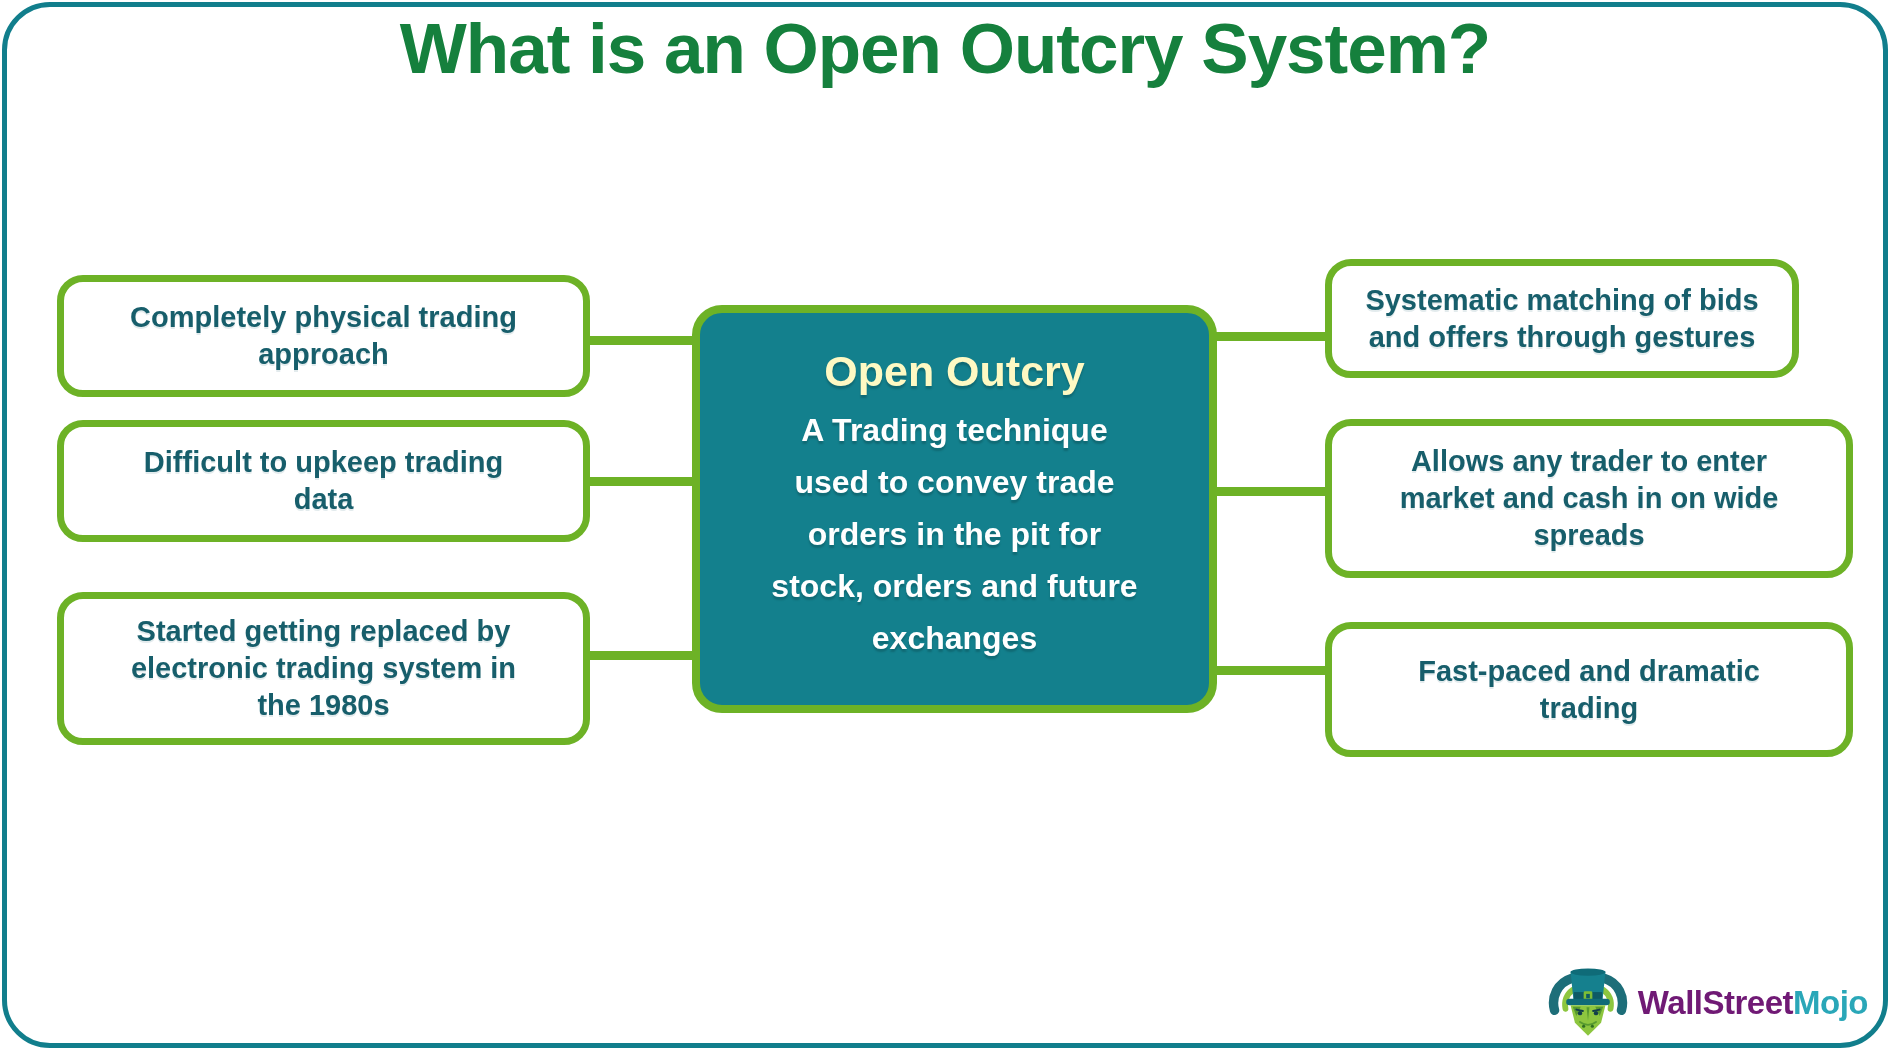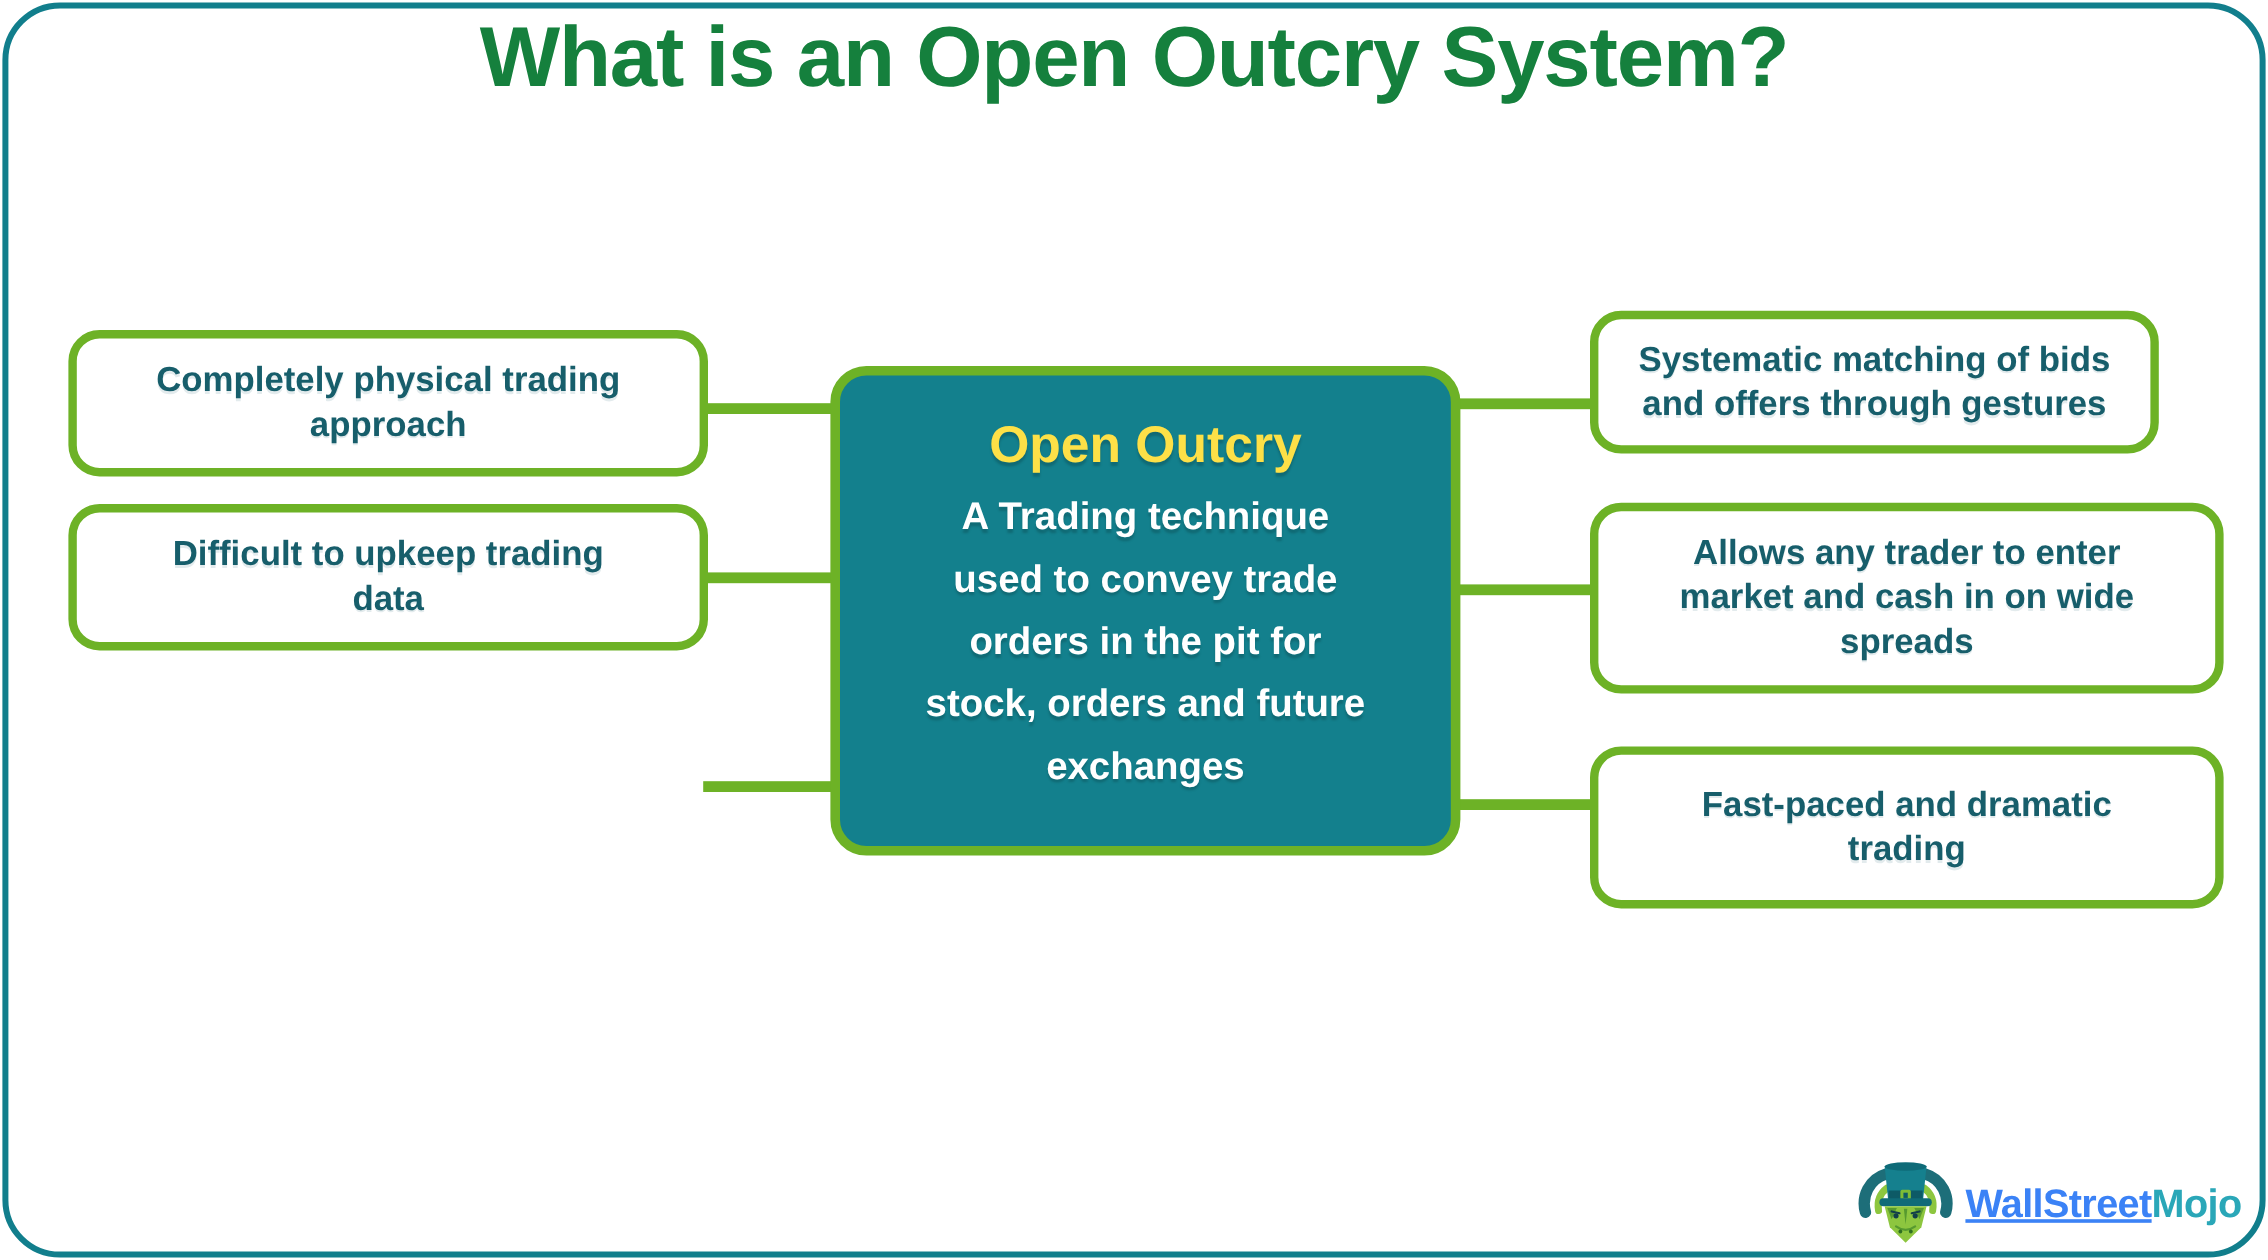--- a/index.html
+++ b/index.html
@@ -79,7 +79,7 @@
   .center-title {
     font-size: 43px;
     font-weight: 800;
-    color: #fde047;
+    color: #fef9c3;
     text-shadow: 0 3px 2px rgba(0,0,0,0.18);
   }
   .center-desc {

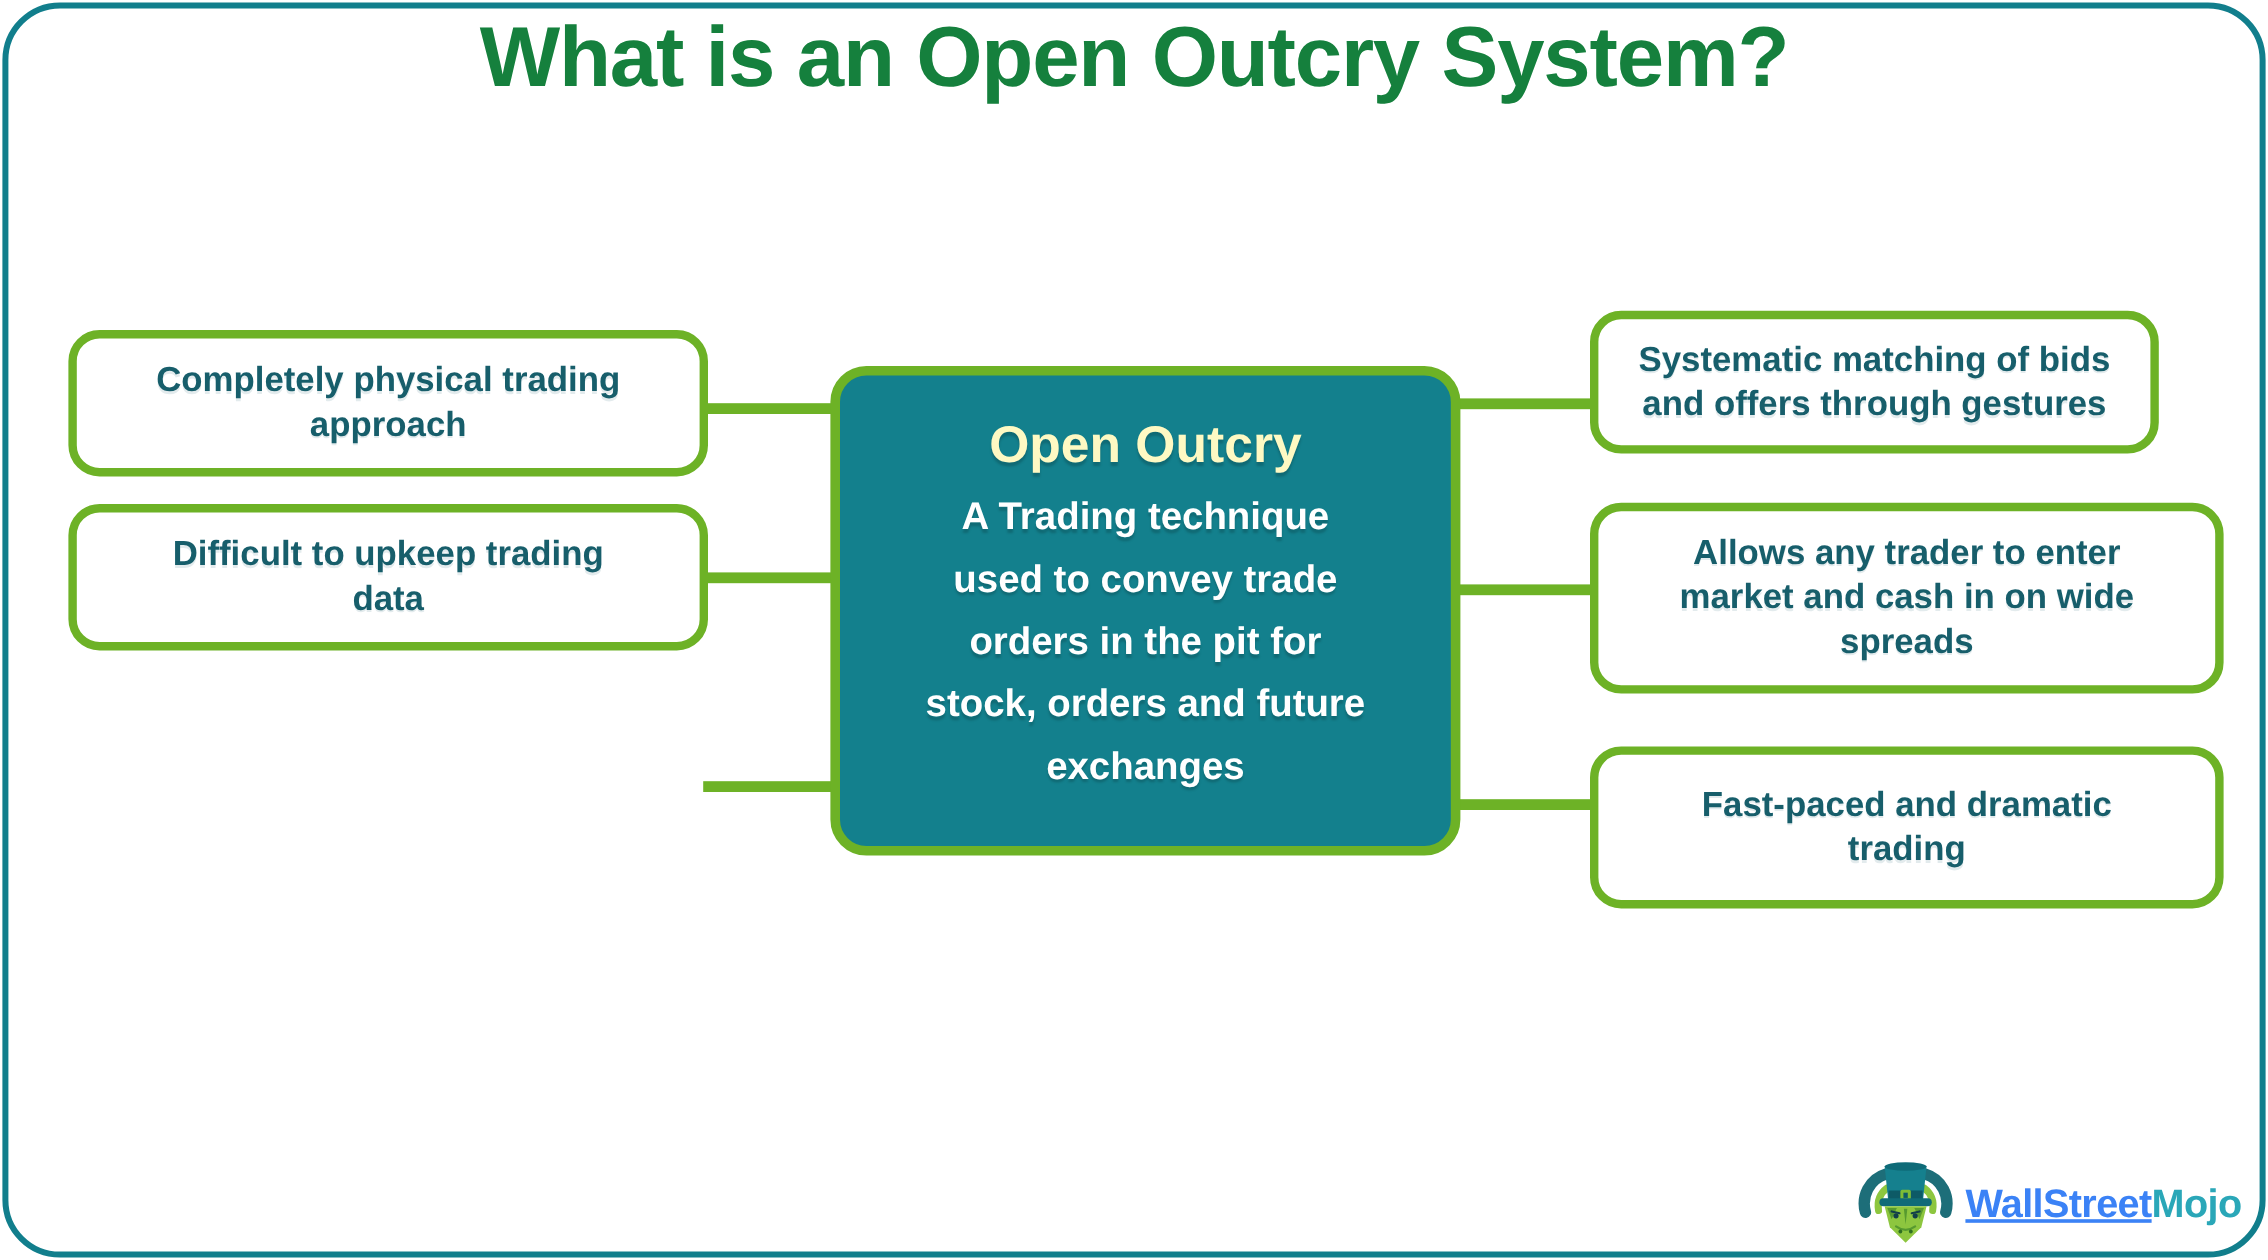--- a/index.html
+++ b/index.html
@@ -139,6 +139,11 @@
     <div class="node-text">Completely physical trading
 approach</div>
   </div>
+  <div class="node" id="node-l3">
+    <div class="node-text">Started getting replaced by
+electronic trading system in
+the 1980s</div>
+  </div>
 
   <div class="node" id="node-r1">
     <div class="node-text">Systematic matching of bids

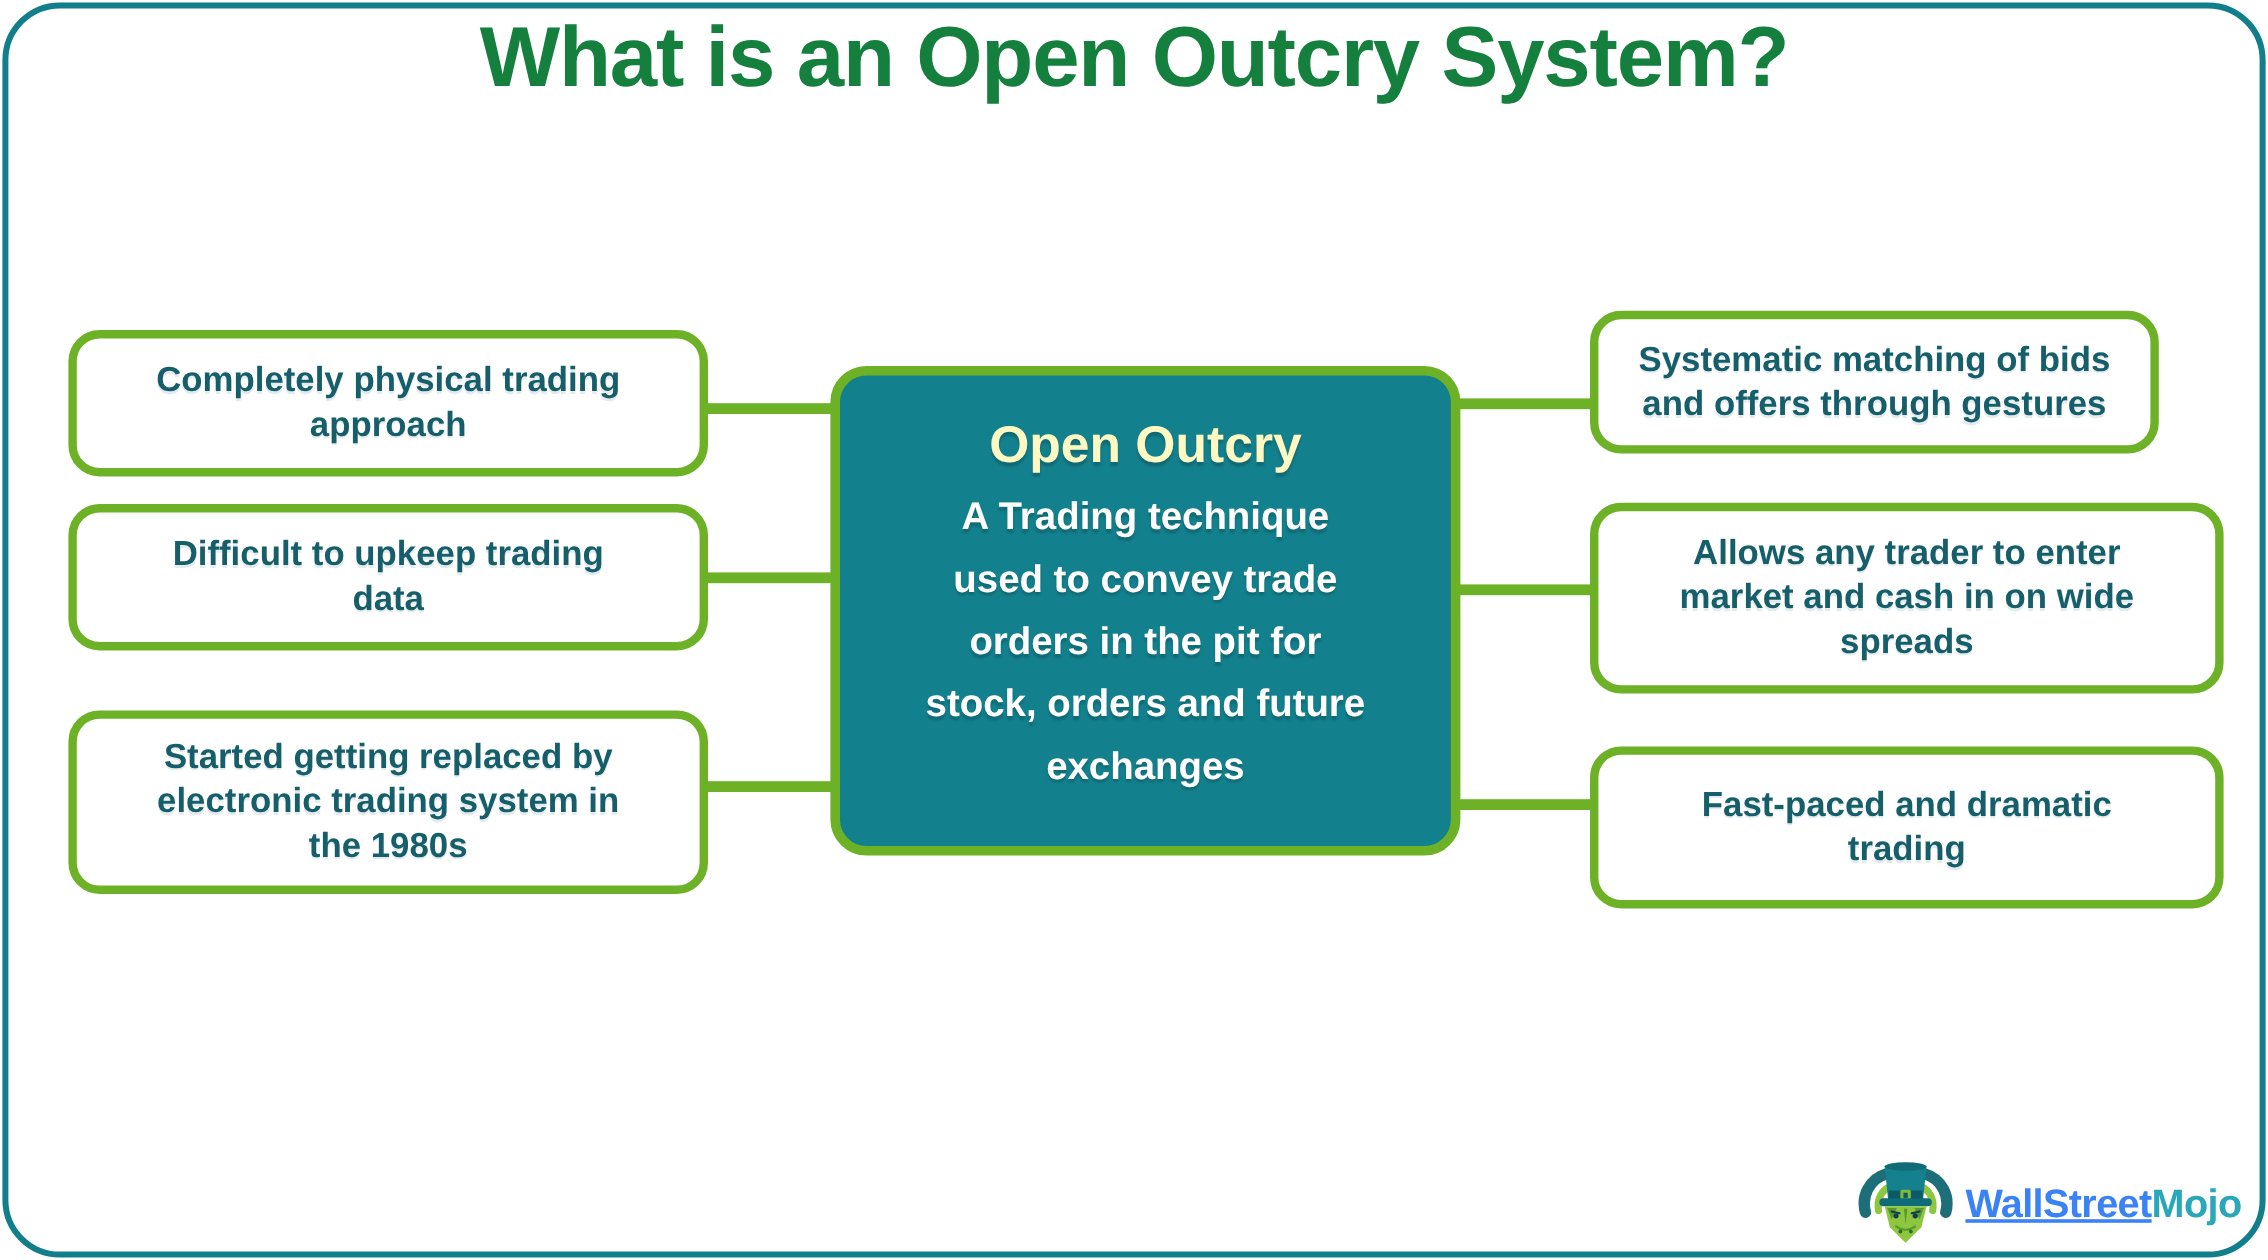--- a/index.html
+++ b/index.html
@@ -119,7 +119,7 @@
     font-weight: 800;
     letter-spacing: -0.5px;
   }
-  .brand-primary   { color: #3b82f6; text-decoration: underline; }
+  .brand-primary   { color: #701a75; }
   .brand-secondary { color: #2aa7b8; }
 </style>
 </head>

